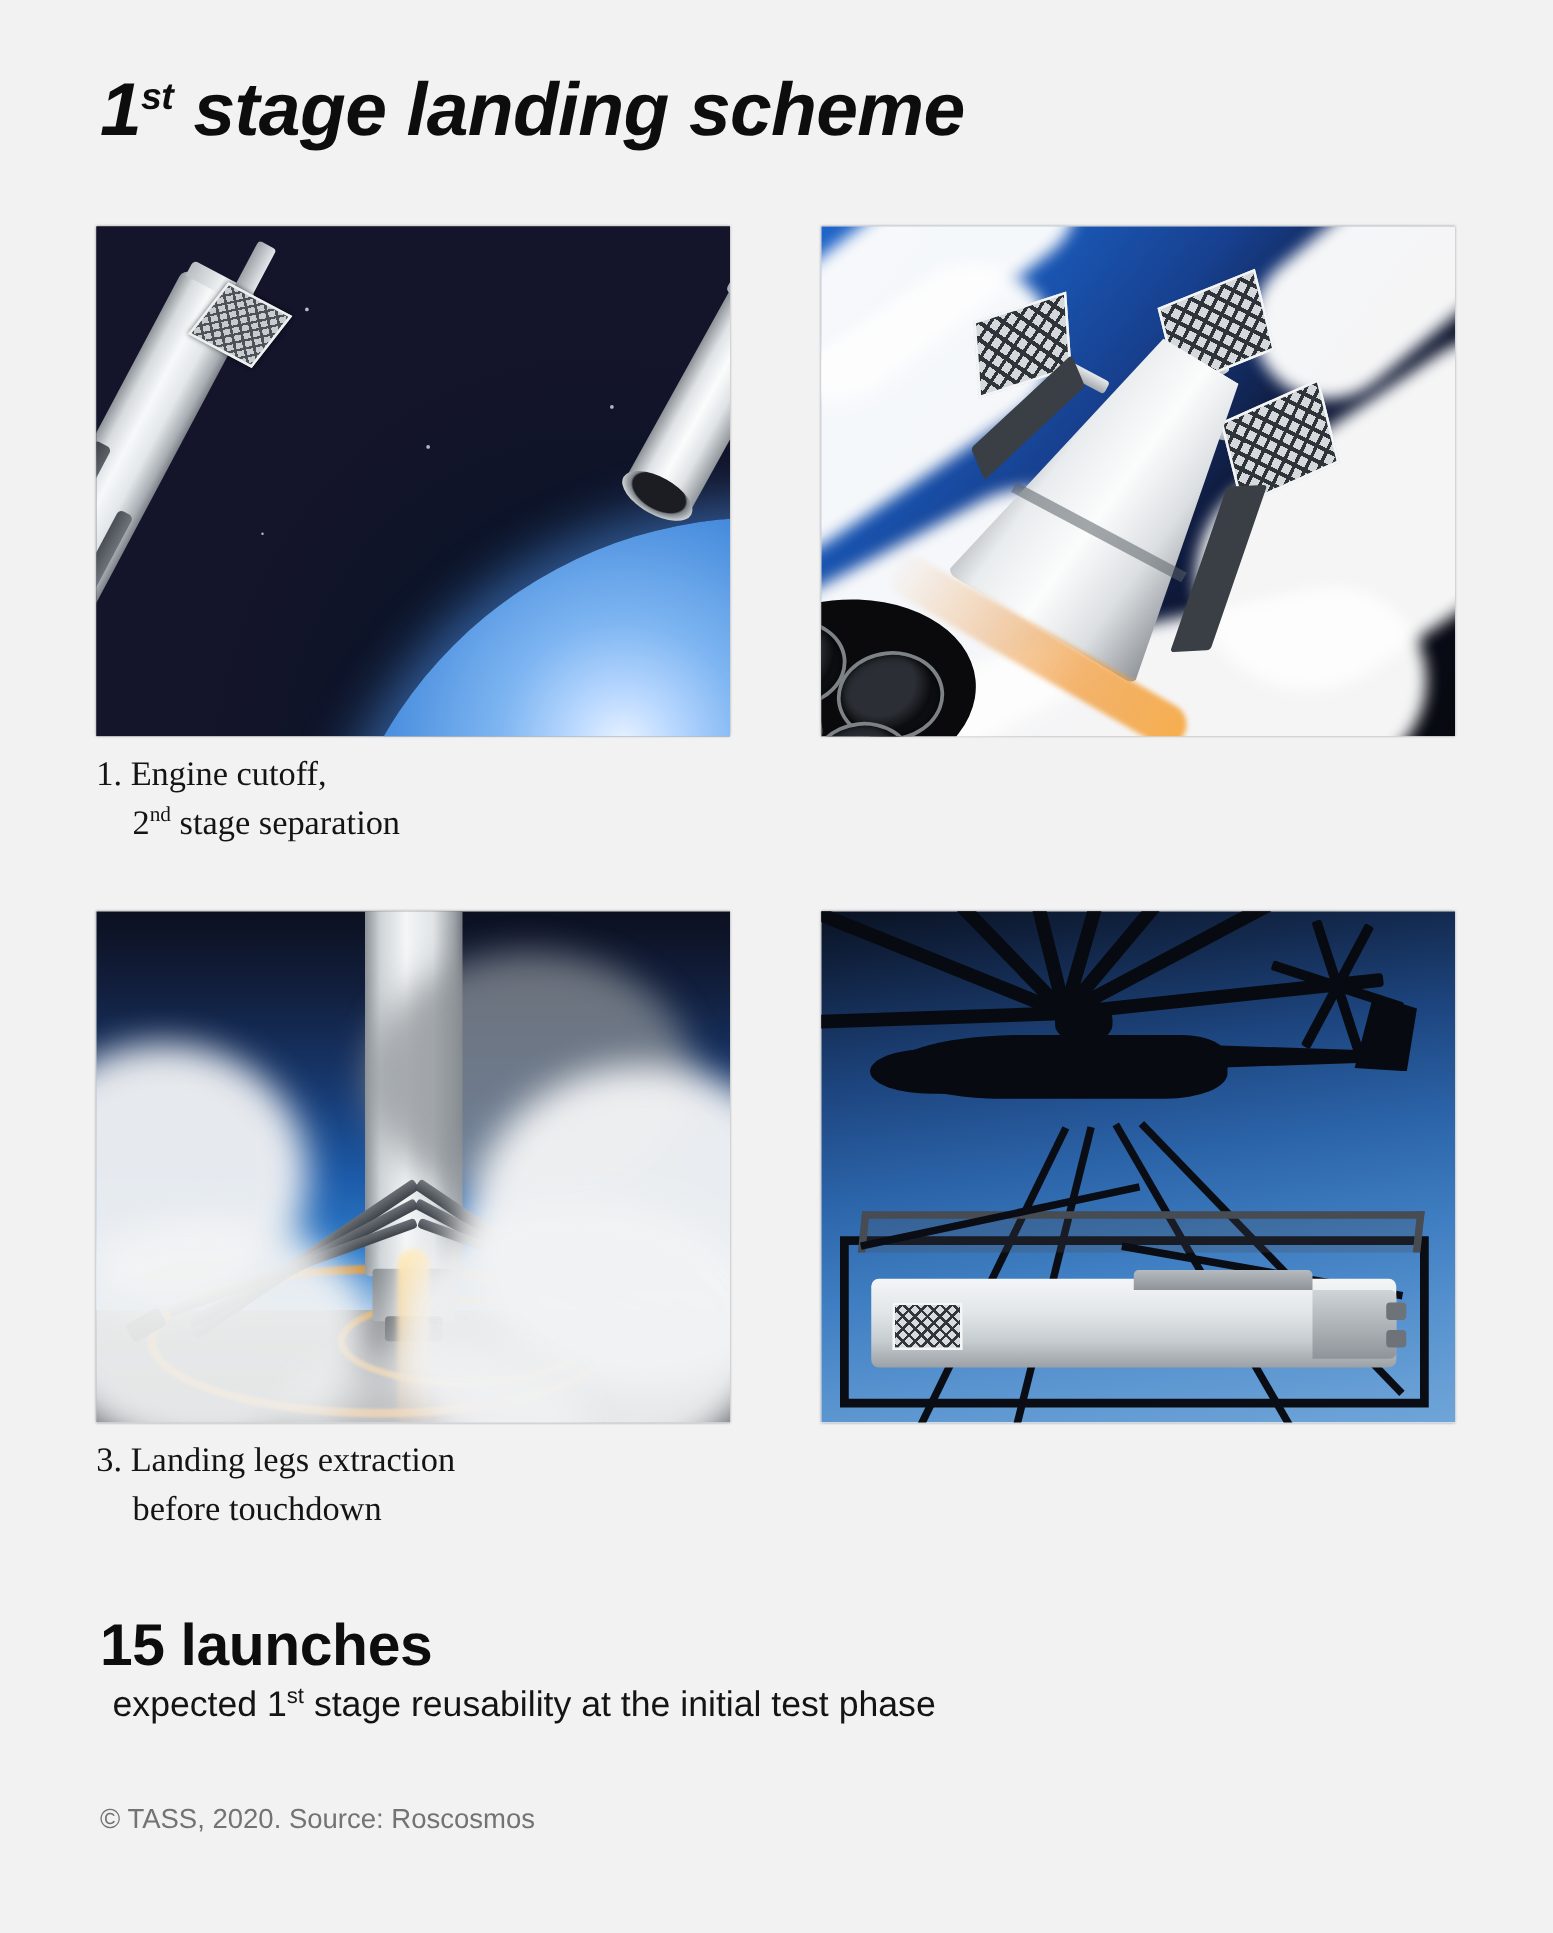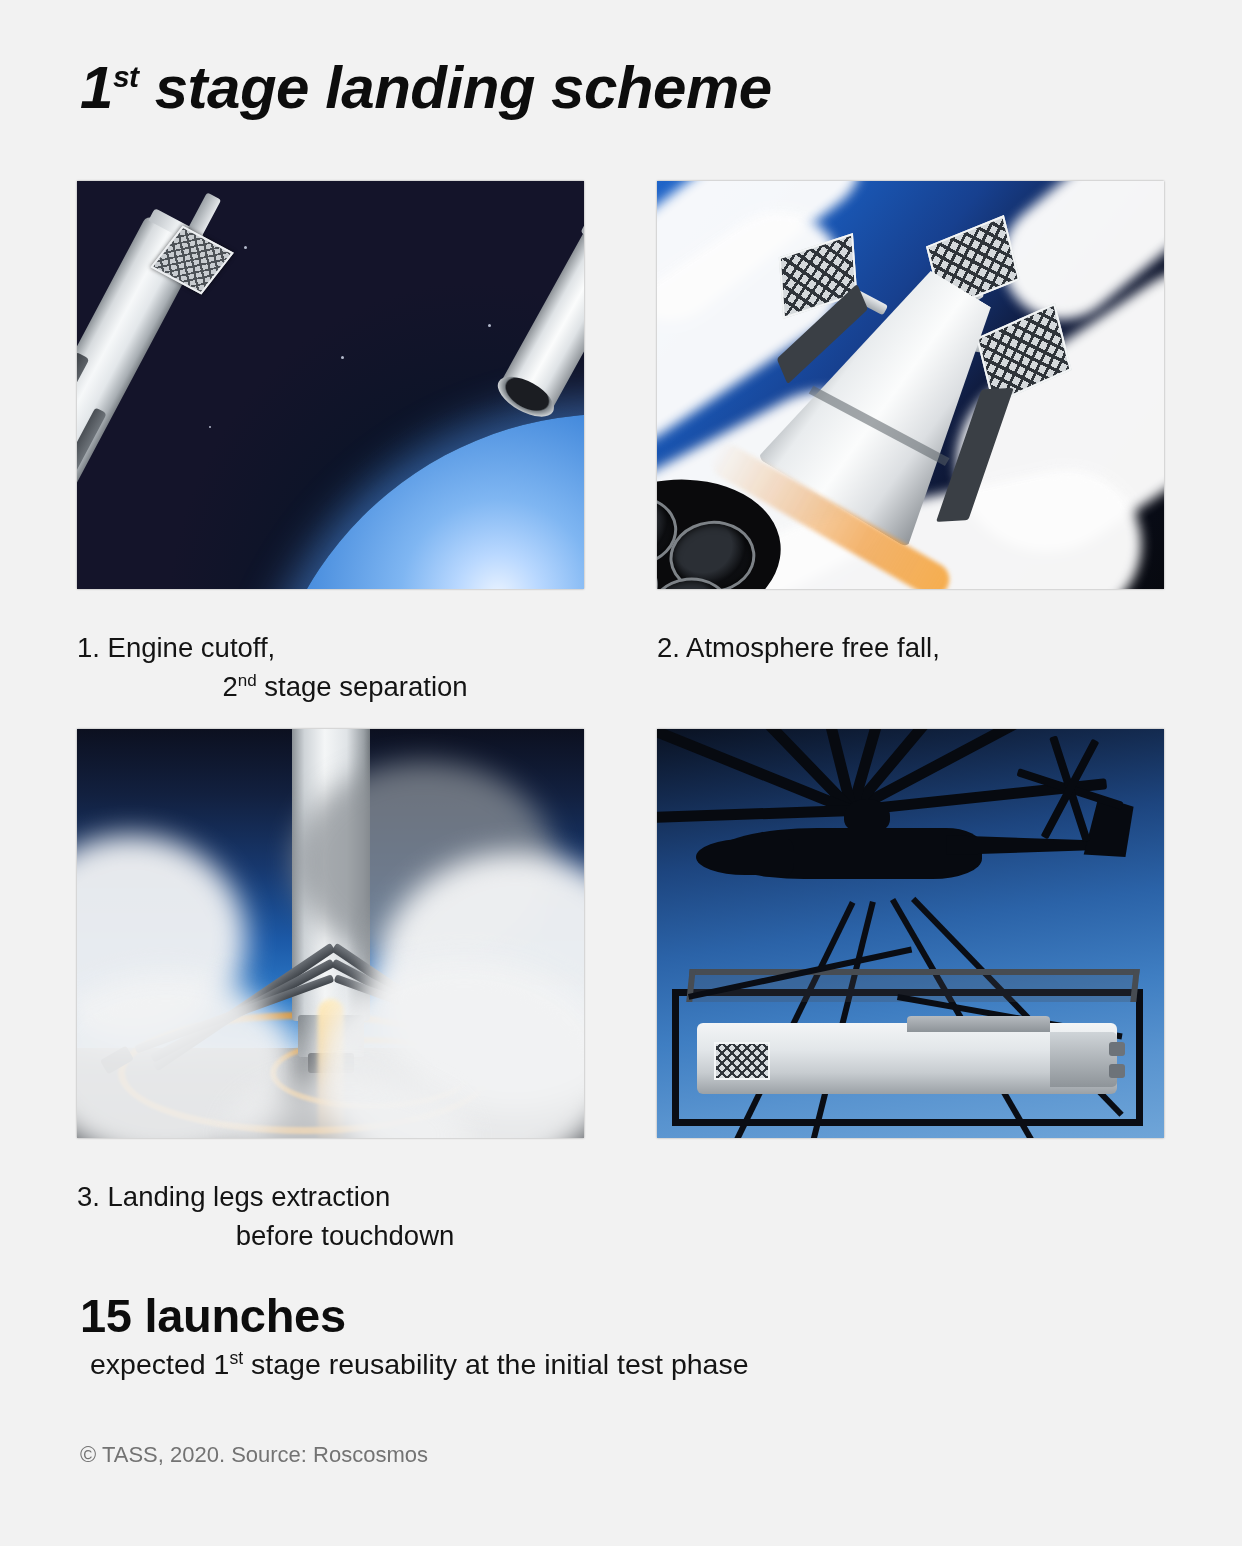--- a/index.html
+++ b/index.html
@@ -62,11 +62,11 @@
   .cell.c3 .figure, .cell.c4 .figure { height: 409px; }
 
   .caption {
-    margin-top: 39px;
+    margin-top: 10px;
     font-size: 27.5px;
     line-height: 1.42;
     color: #141414;
-    font-family: Liberation Sans, sans-serif;
+    font-family: Liberation Serif, serif;
   }
   .caption .ln2 { display: block; padding-left: 29px; text-align: center; }
   .caption sup { font-size: 0.62em; vertical-align: super; line-height: 0; }

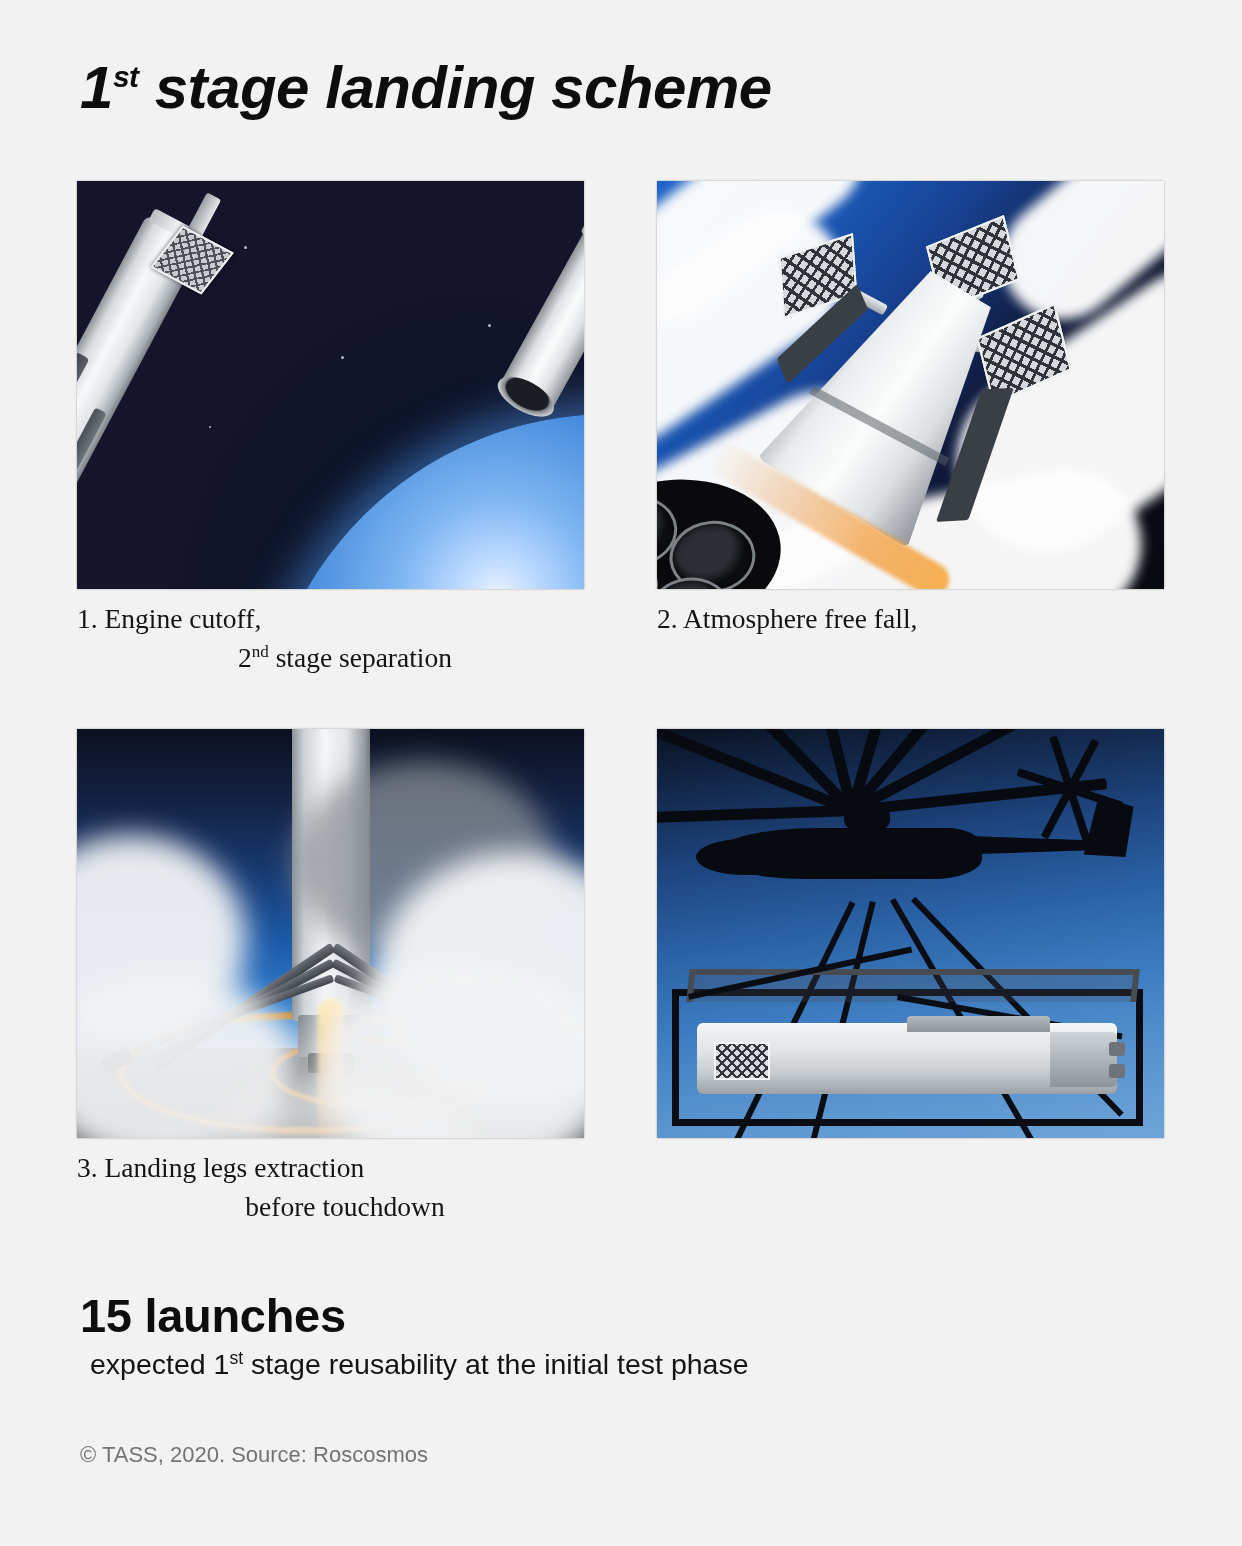--- a/index.html
+++ b/index.html
@@ -494,7 +494,6 @@
       <div class="p2-plume"></div>
     </div>
     <div class="caption">
-      <span>2. Atmosphere free fall,</span>
     </div>
   </div>
 

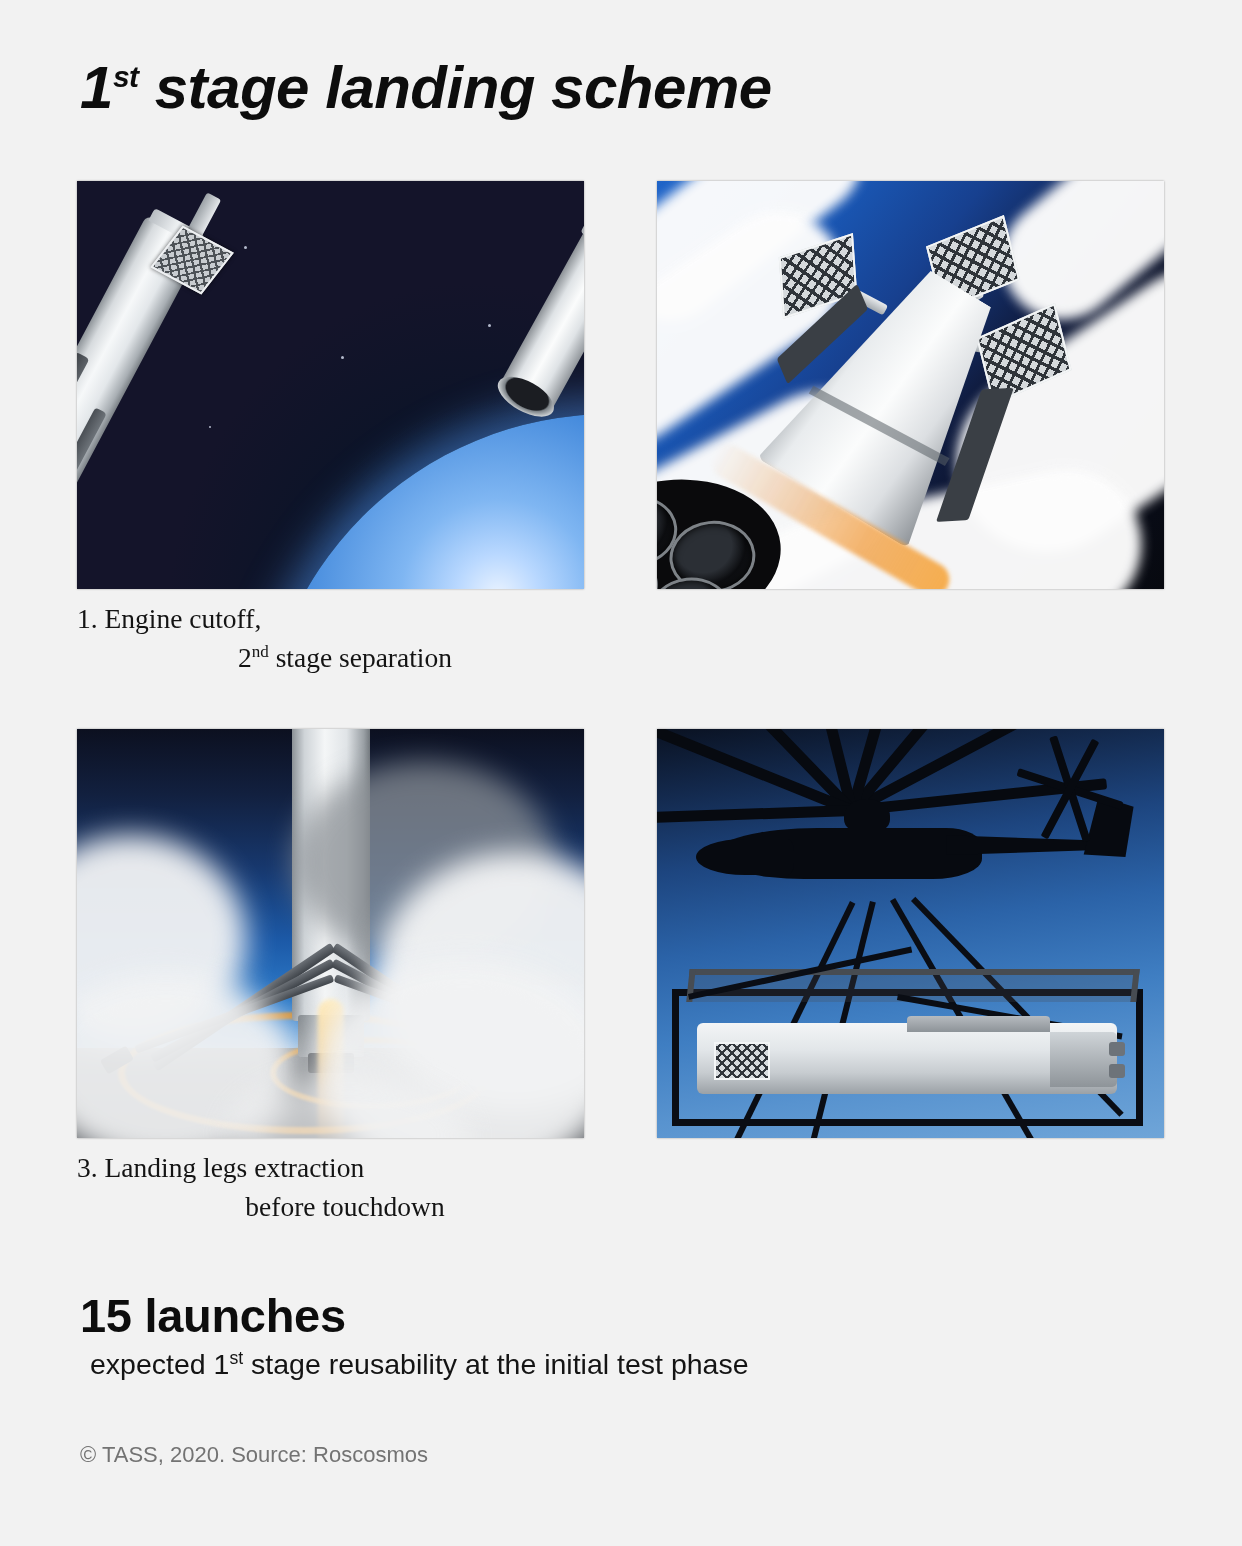--- a/index.html
+++ b/index.html
@@ -68,7 +68,7 @@
     color: #141414;
     font-family: Liberation Serif, serif;
   }
-  .caption .ln2 { display: block; padding-left: 29px; text-align: center; }
+  .caption .ln2 { display: block; padding-left: 29px; }
   .caption sup { font-size: 0.62em; vertical-align: super; line-height: 0; }
 
   

